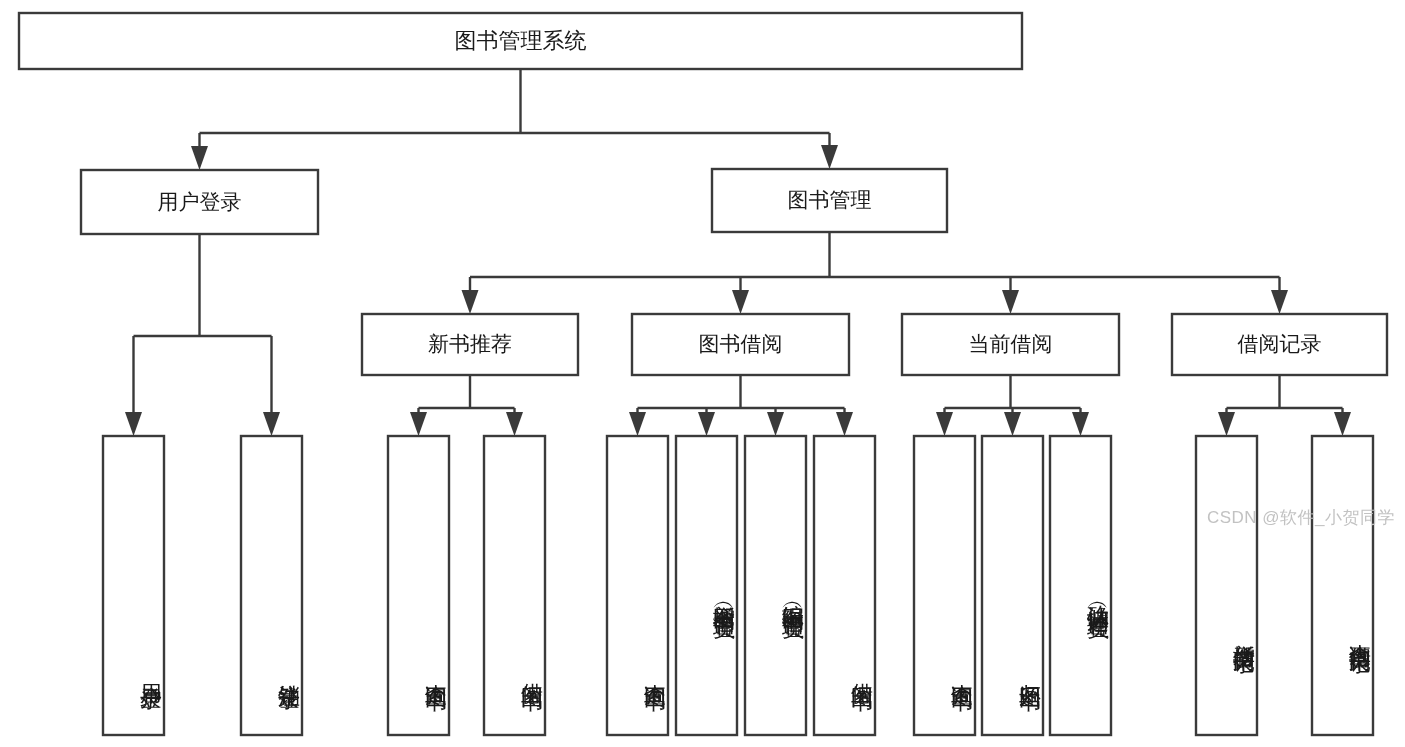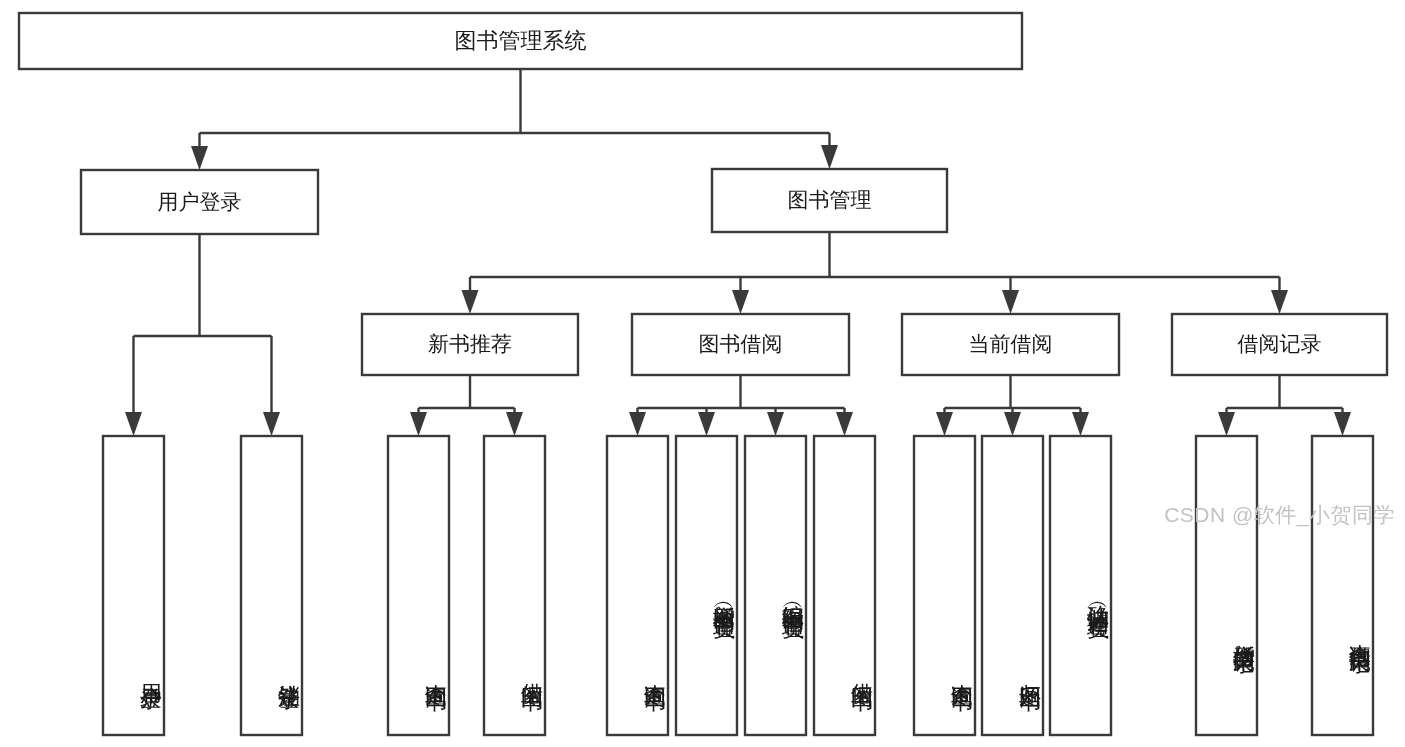--- a/index.html
+++ b/index.html
@@ -73,7 +73,7 @@
     right: 10px;
     bottom: 6px;
     font-family: "Liberation Sans", "DejaVu Sans", sans-serif;
-    font-size: 21px;
+    font-size: 17px;
     color: #c2c2c2;
     letter-spacing: 0.5px;
     white-space: nowrap;

